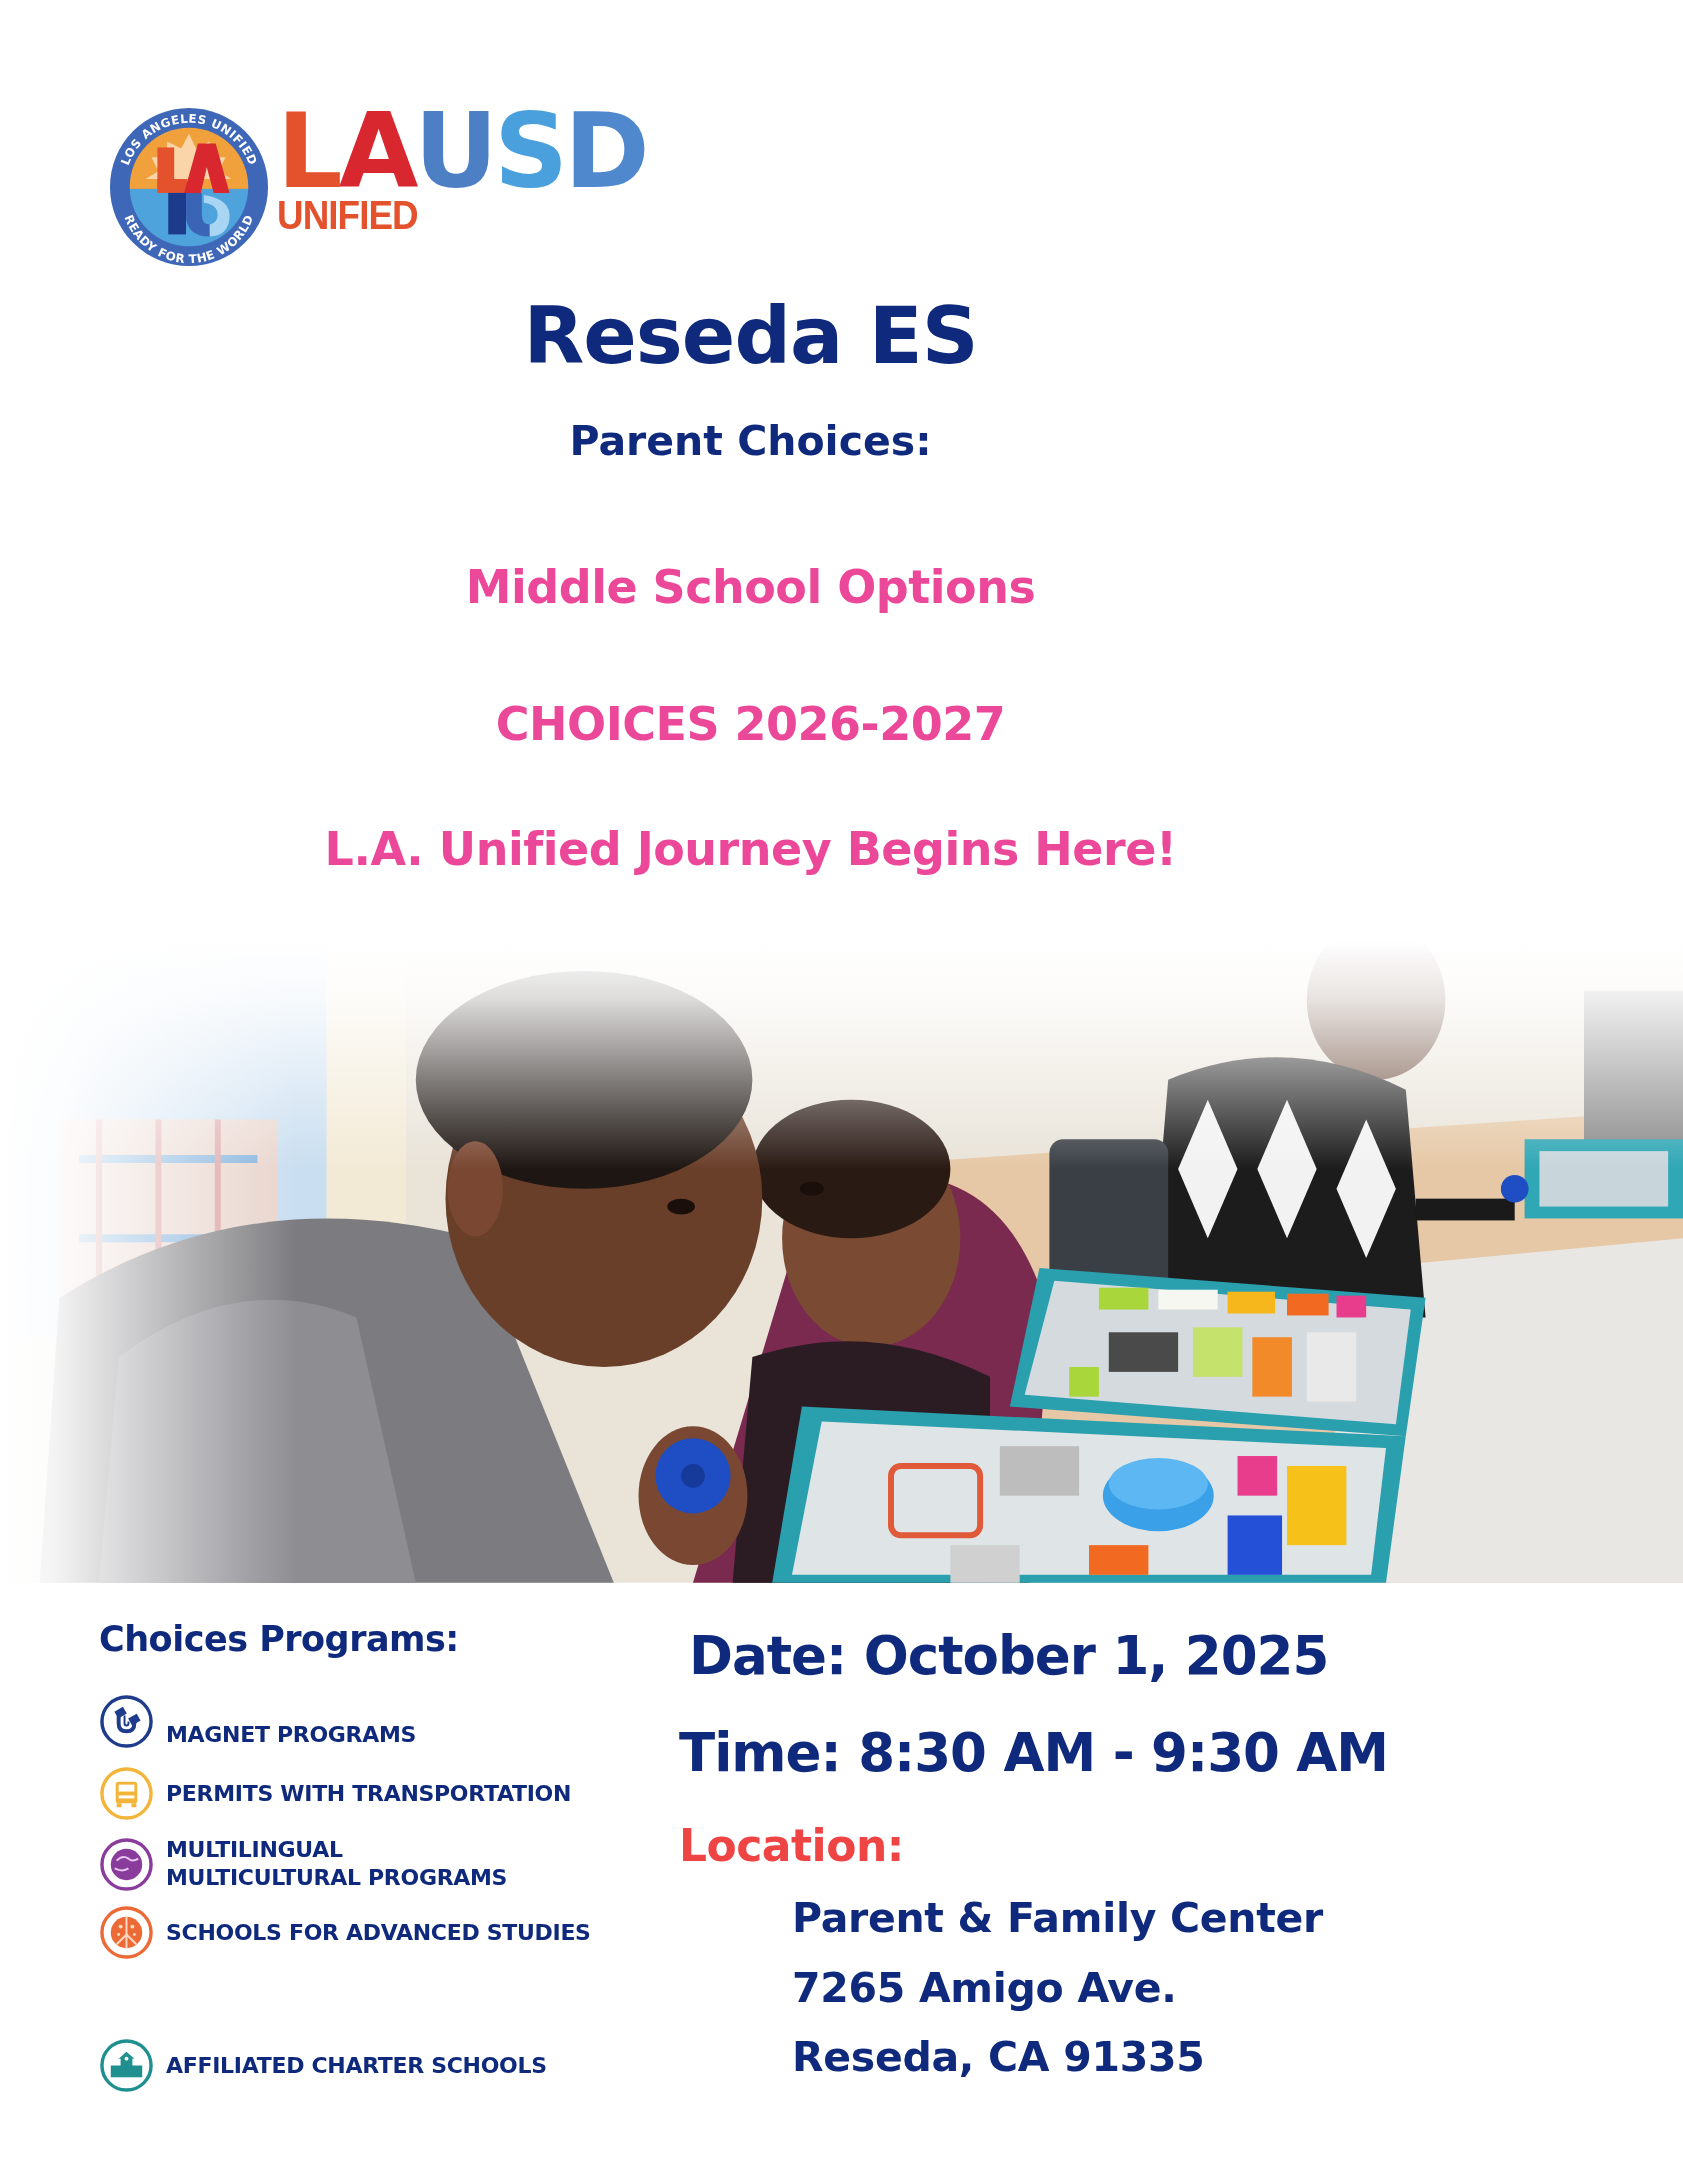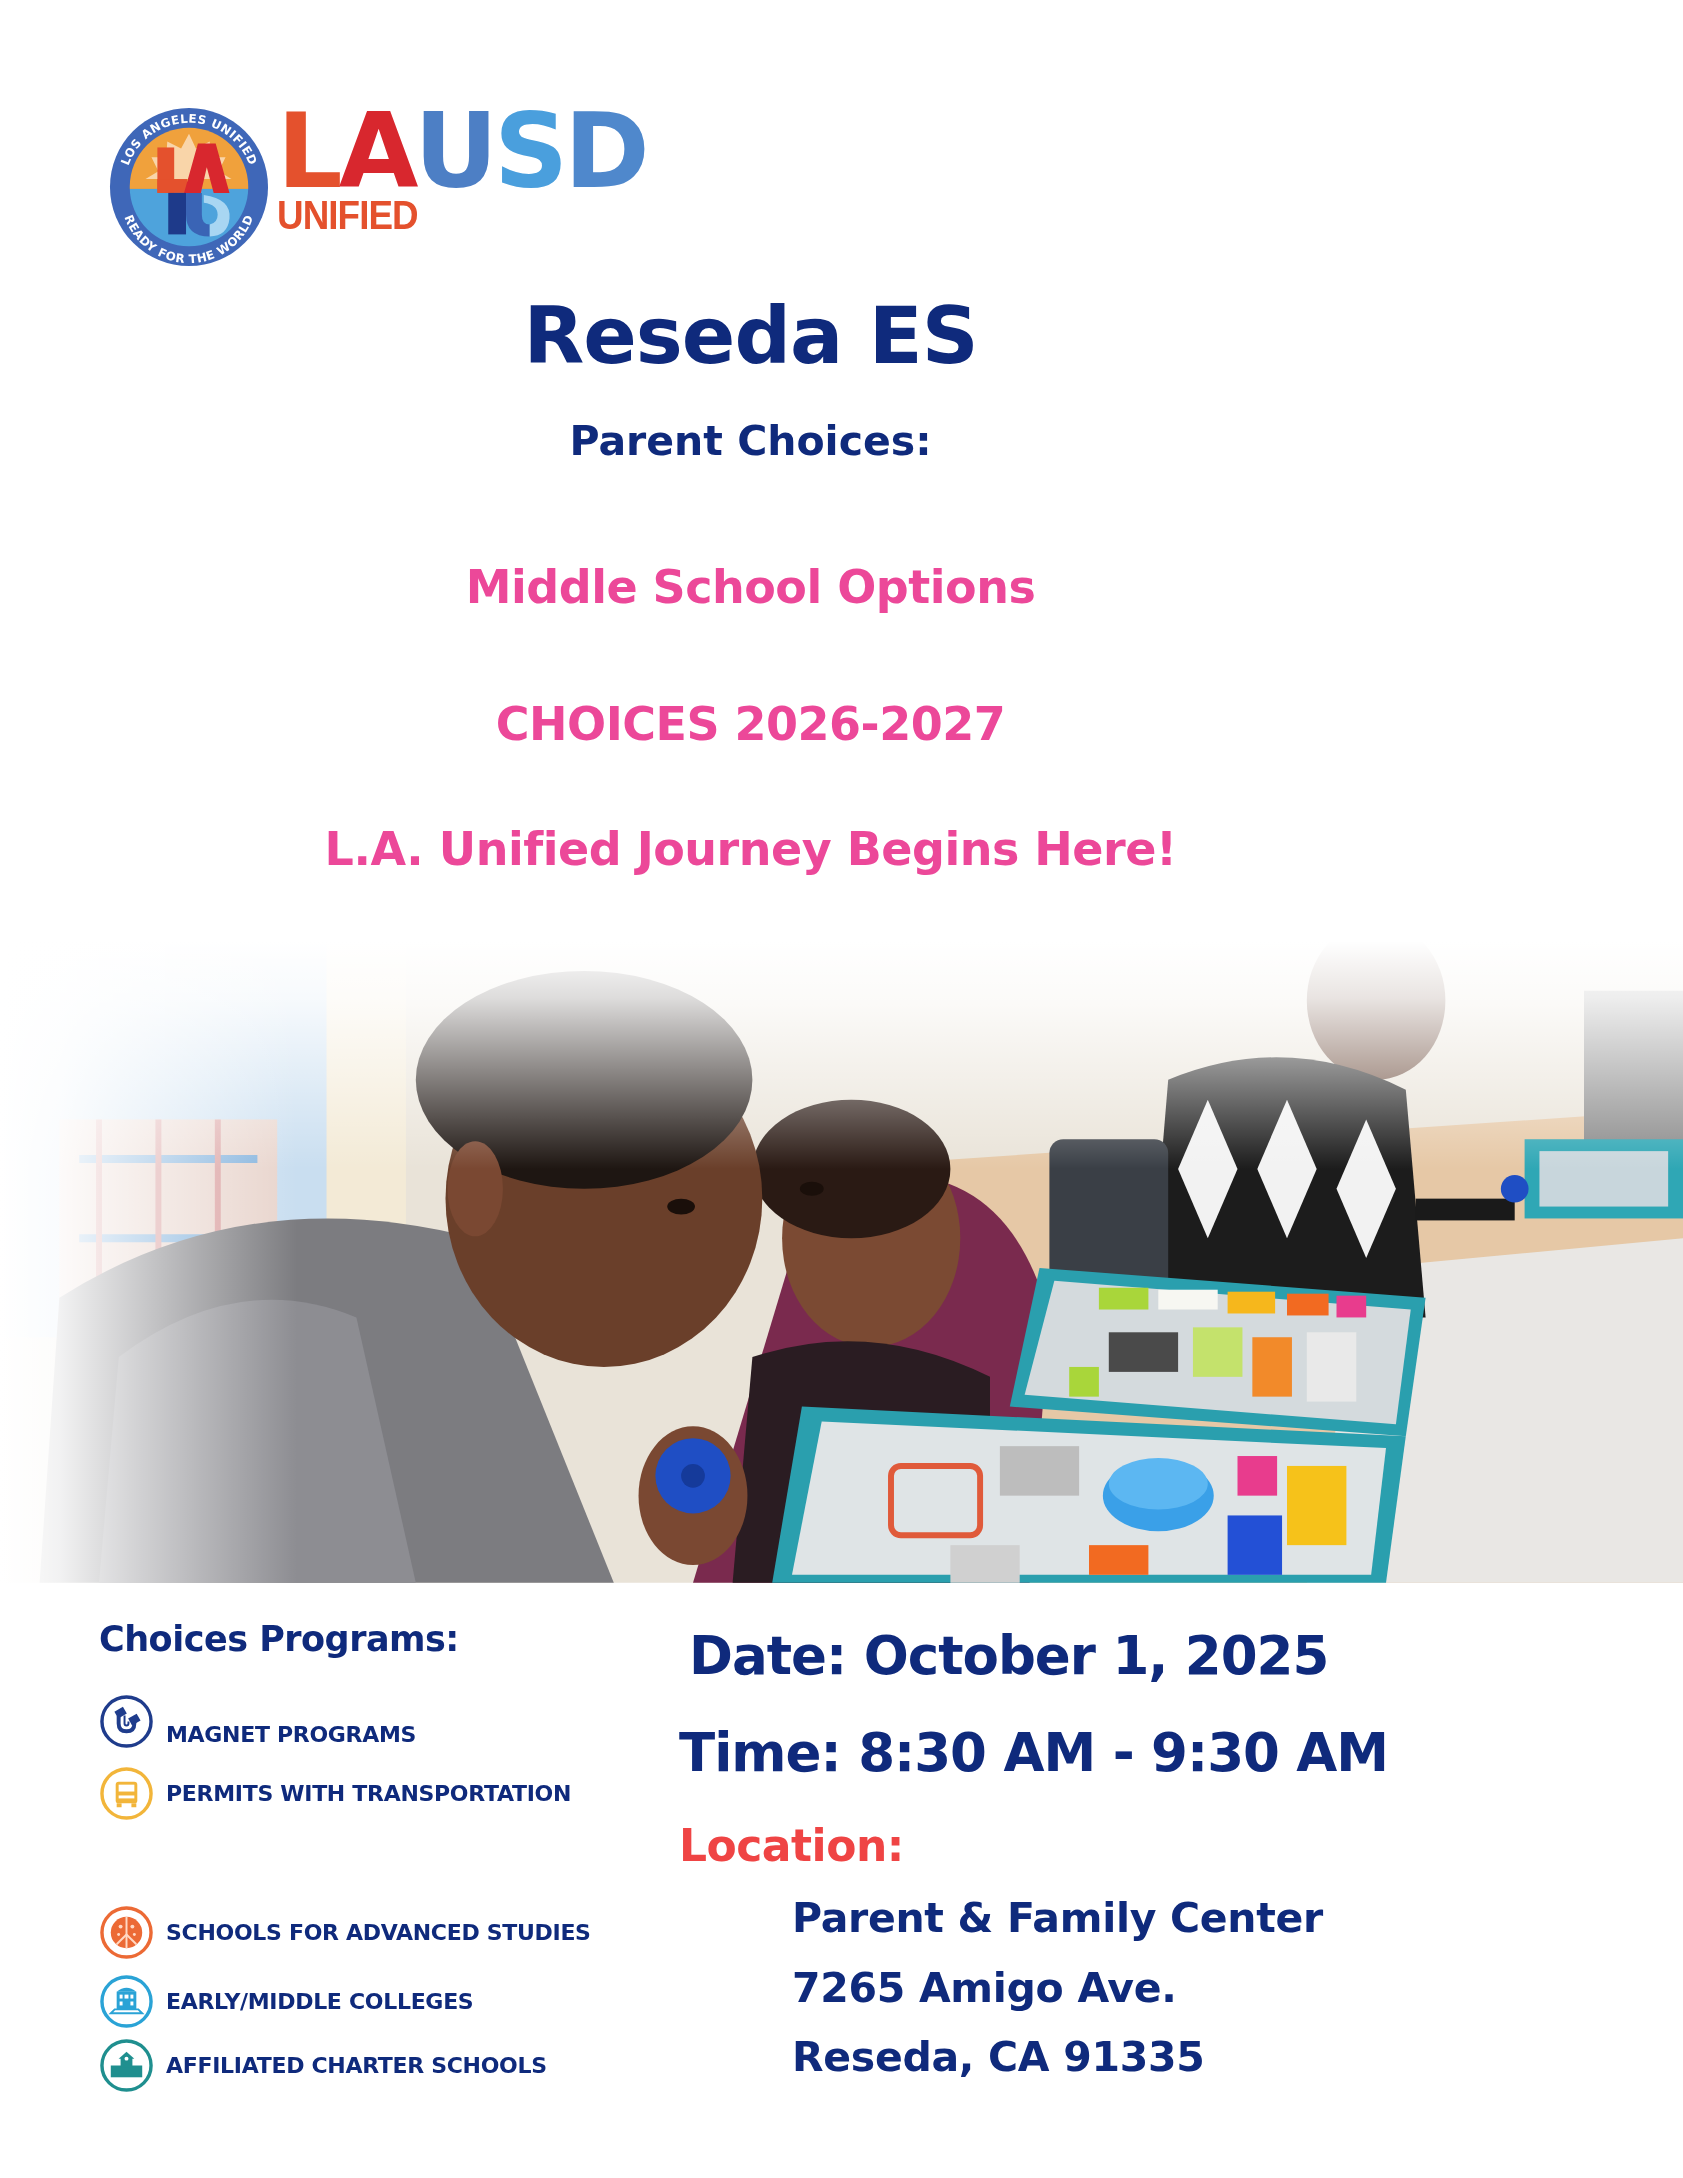--- a/index.html
+++ b/index.html
@@ -213,6 +213,15 @@
     <span class="lbl">PERMITS WITH TRANSPORTATION</span>
   </div>
 
+  <div class="prog" style="top:220px;">
+    <svg class="ic" viewBox="0 0 56 56">
+      <circle cx="28" cy="28" r="25" fill="none" stroke="#8a3c9c" stroke-width="3.5"></circle>
+      <circle cx="28" cy="28" r="16" fill="#8a3c9c"></circle>
+      <path d="M 18 24 Q 24 18 30 22 Q 34 26 40 22" fill="none" stroke="#e8c8f0" stroke-width="2"></path>
+      <path d="M 16 32 Q 24 36 30 32" fill="none" stroke="#e8c8f0" stroke-width="2"></path>
+    </svg>
+    <span class="lbl"><span>MULTILINGUAL</span><br><span>MULTICULTURAL PROGRAMS</span></span>
+  </div>
 
   <div class="prog" style="top:289px;">
     <svg class="ic" viewBox="0 0 56 56">

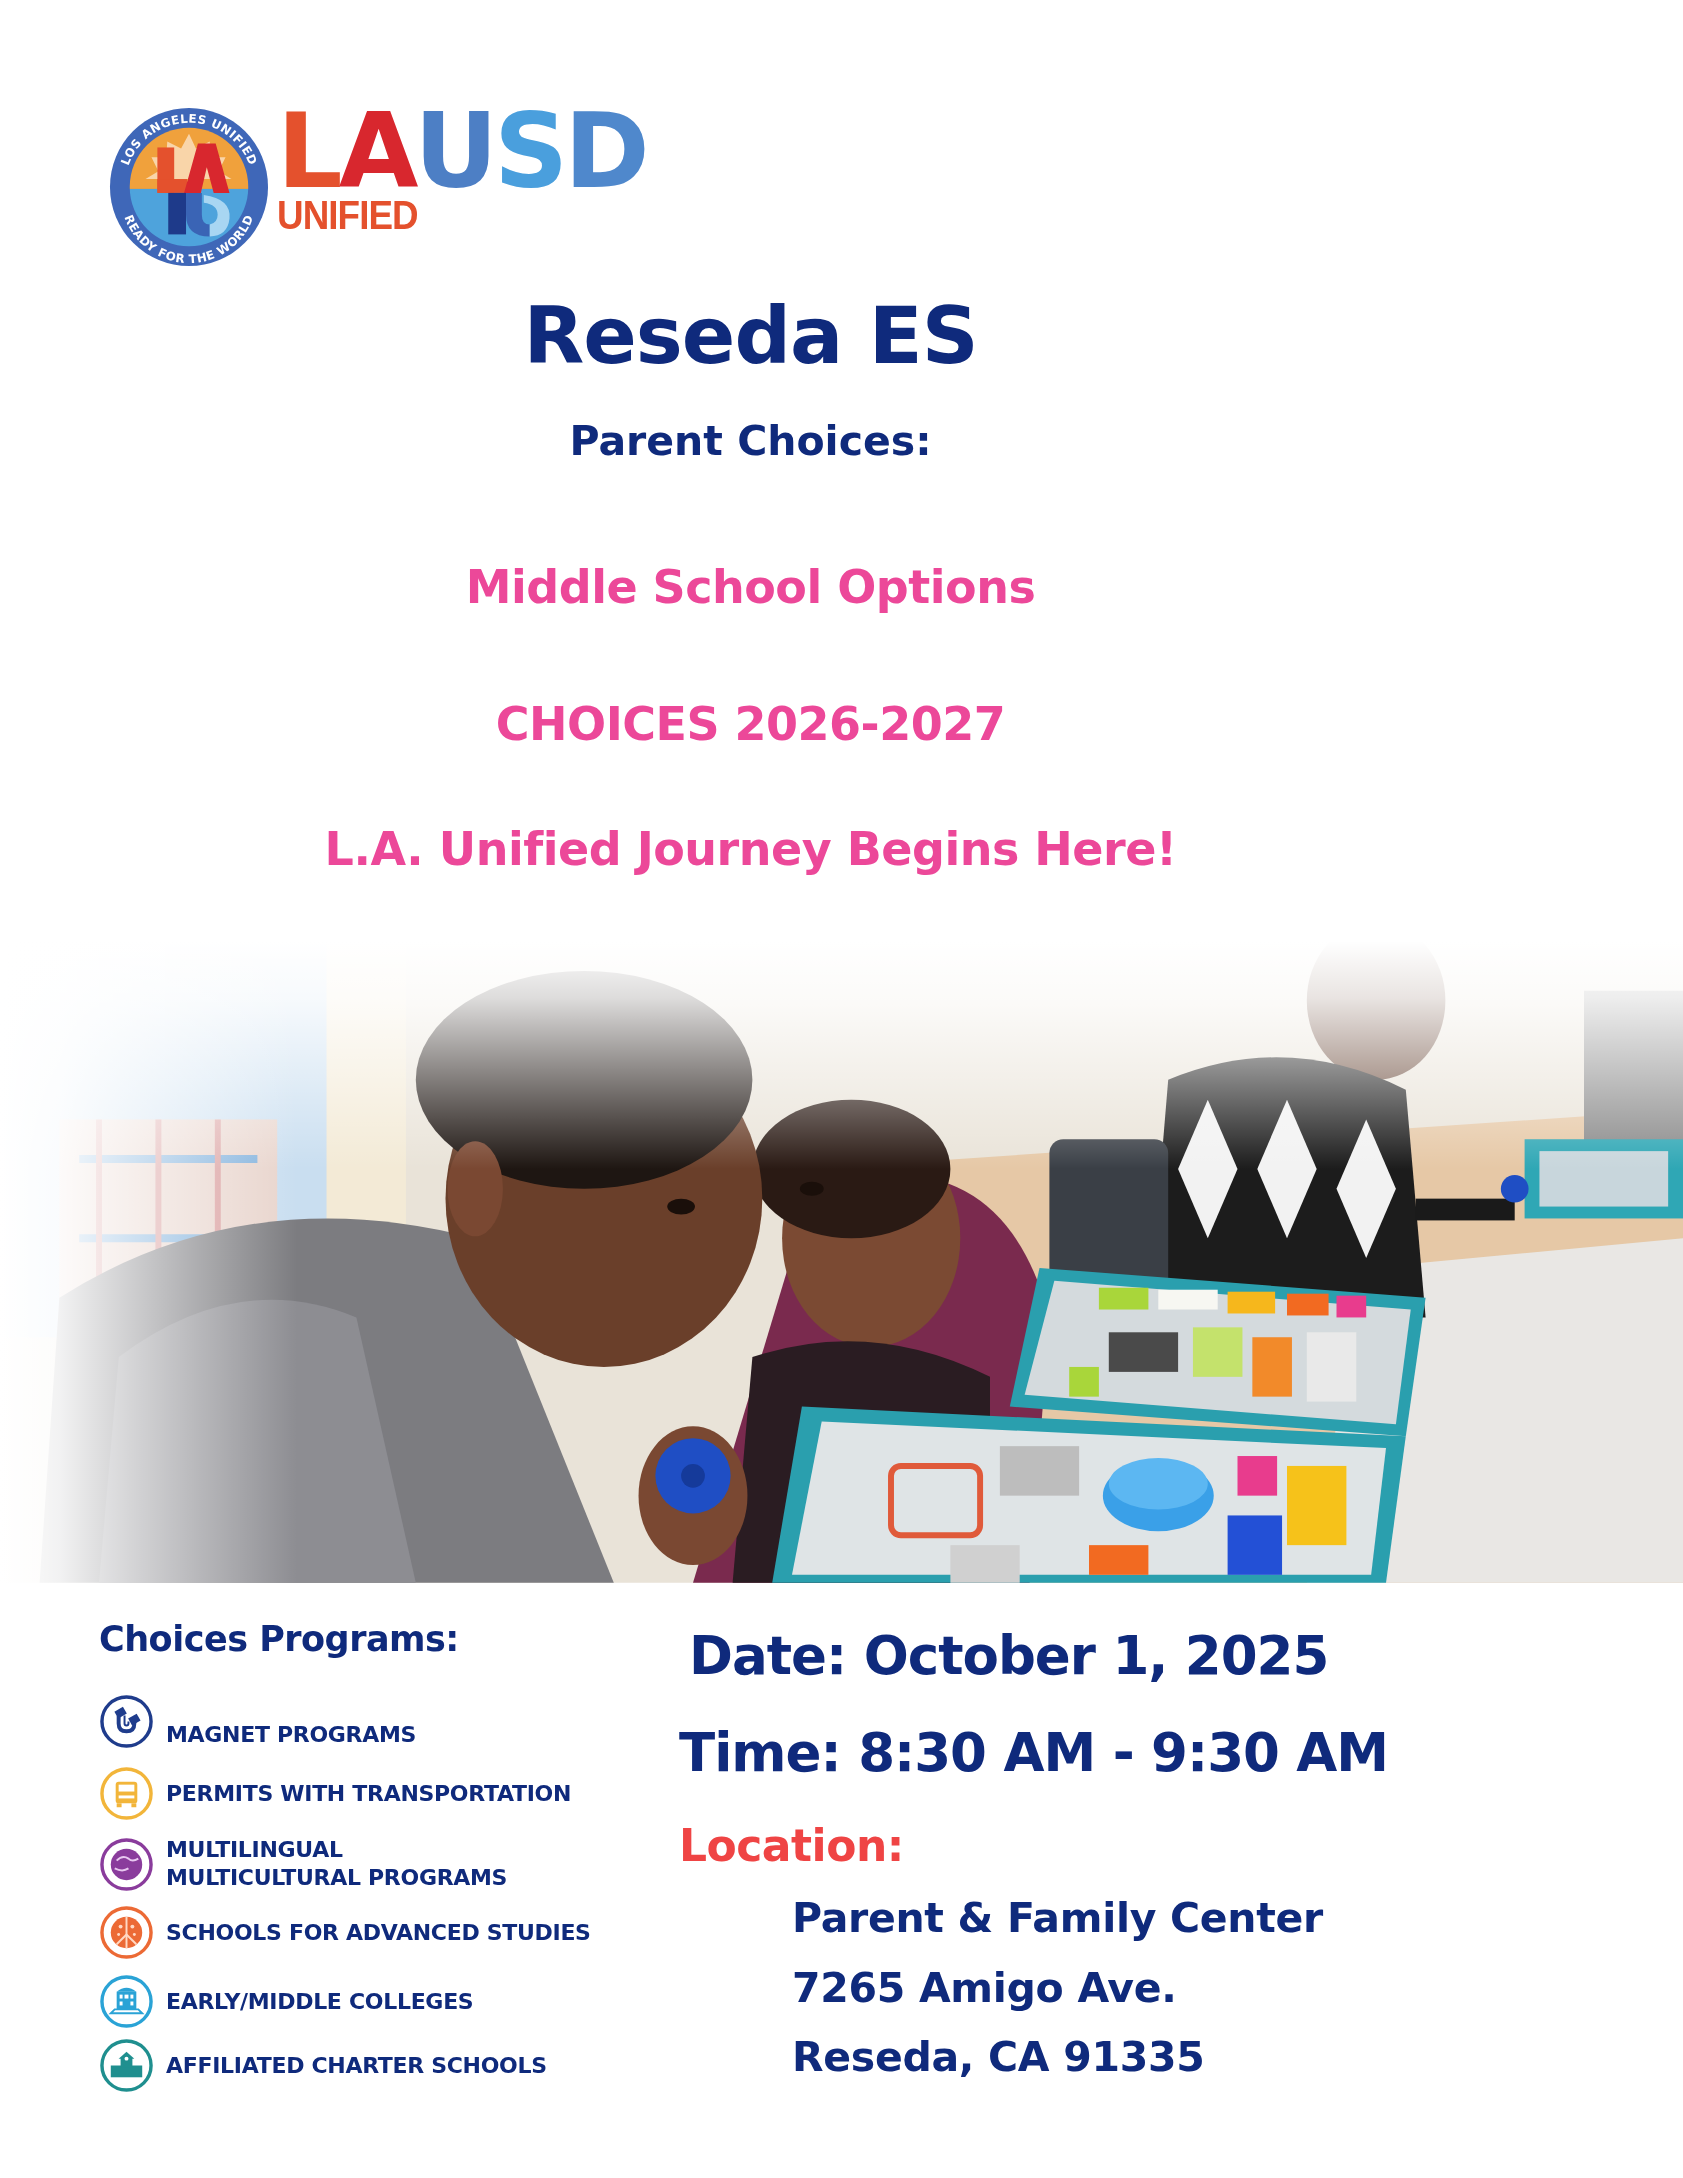--- a/index.html
+++ b/index.html
@@ -238,20 +238,6 @@
     <span class="lbl">SCHOOLS FOR ADVANCED STUDIES</span>
   </div>
 
-  <div class="prog" style="top:358px;">
-    <svg class="ic" viewBox="0 0 56 56">
-      <circle cx="28" cy="28" r="25" fill="none" stroke="#2aa3d6" stroke-width="3.5"></circle>
-      <path d="M 18 18 Q 28 10 38 18 Z" fill="#2aa3d6"></path>
-      <rect x="18" y="18" width="20" height="18" fill="#2aa3d6"></rect>
-      <rect x="21" y="21" width="3" height="4" fill="#ffffff"></rect>
-        <rect x="26" y="21" width="4" height="4" fill="#ffffff"></rect>
-        <rect x="32" y="21" width="3" height="4" fill="#ffffff"></rect>
-      <rect x="21" y="28" width="3" height="4" fill="#ffffff"></rect>
-        <rect x="32" y="28" width="3" height="4" fill="#ffffff"></rect>
-      <polygon points="12,40 44,40 40,36 16,36" fill="none" stroke="#2aa3d6" stroke-width="2"></polygon>
-    </svg>
-    <span class="lbl">EARLY/MIDDLE COLLEGES</span>
-  </div>
 
   <div class="prog" style="top:422px;align-items:center;">
     <svg class="ic" viewBox="0 0 56 56">

